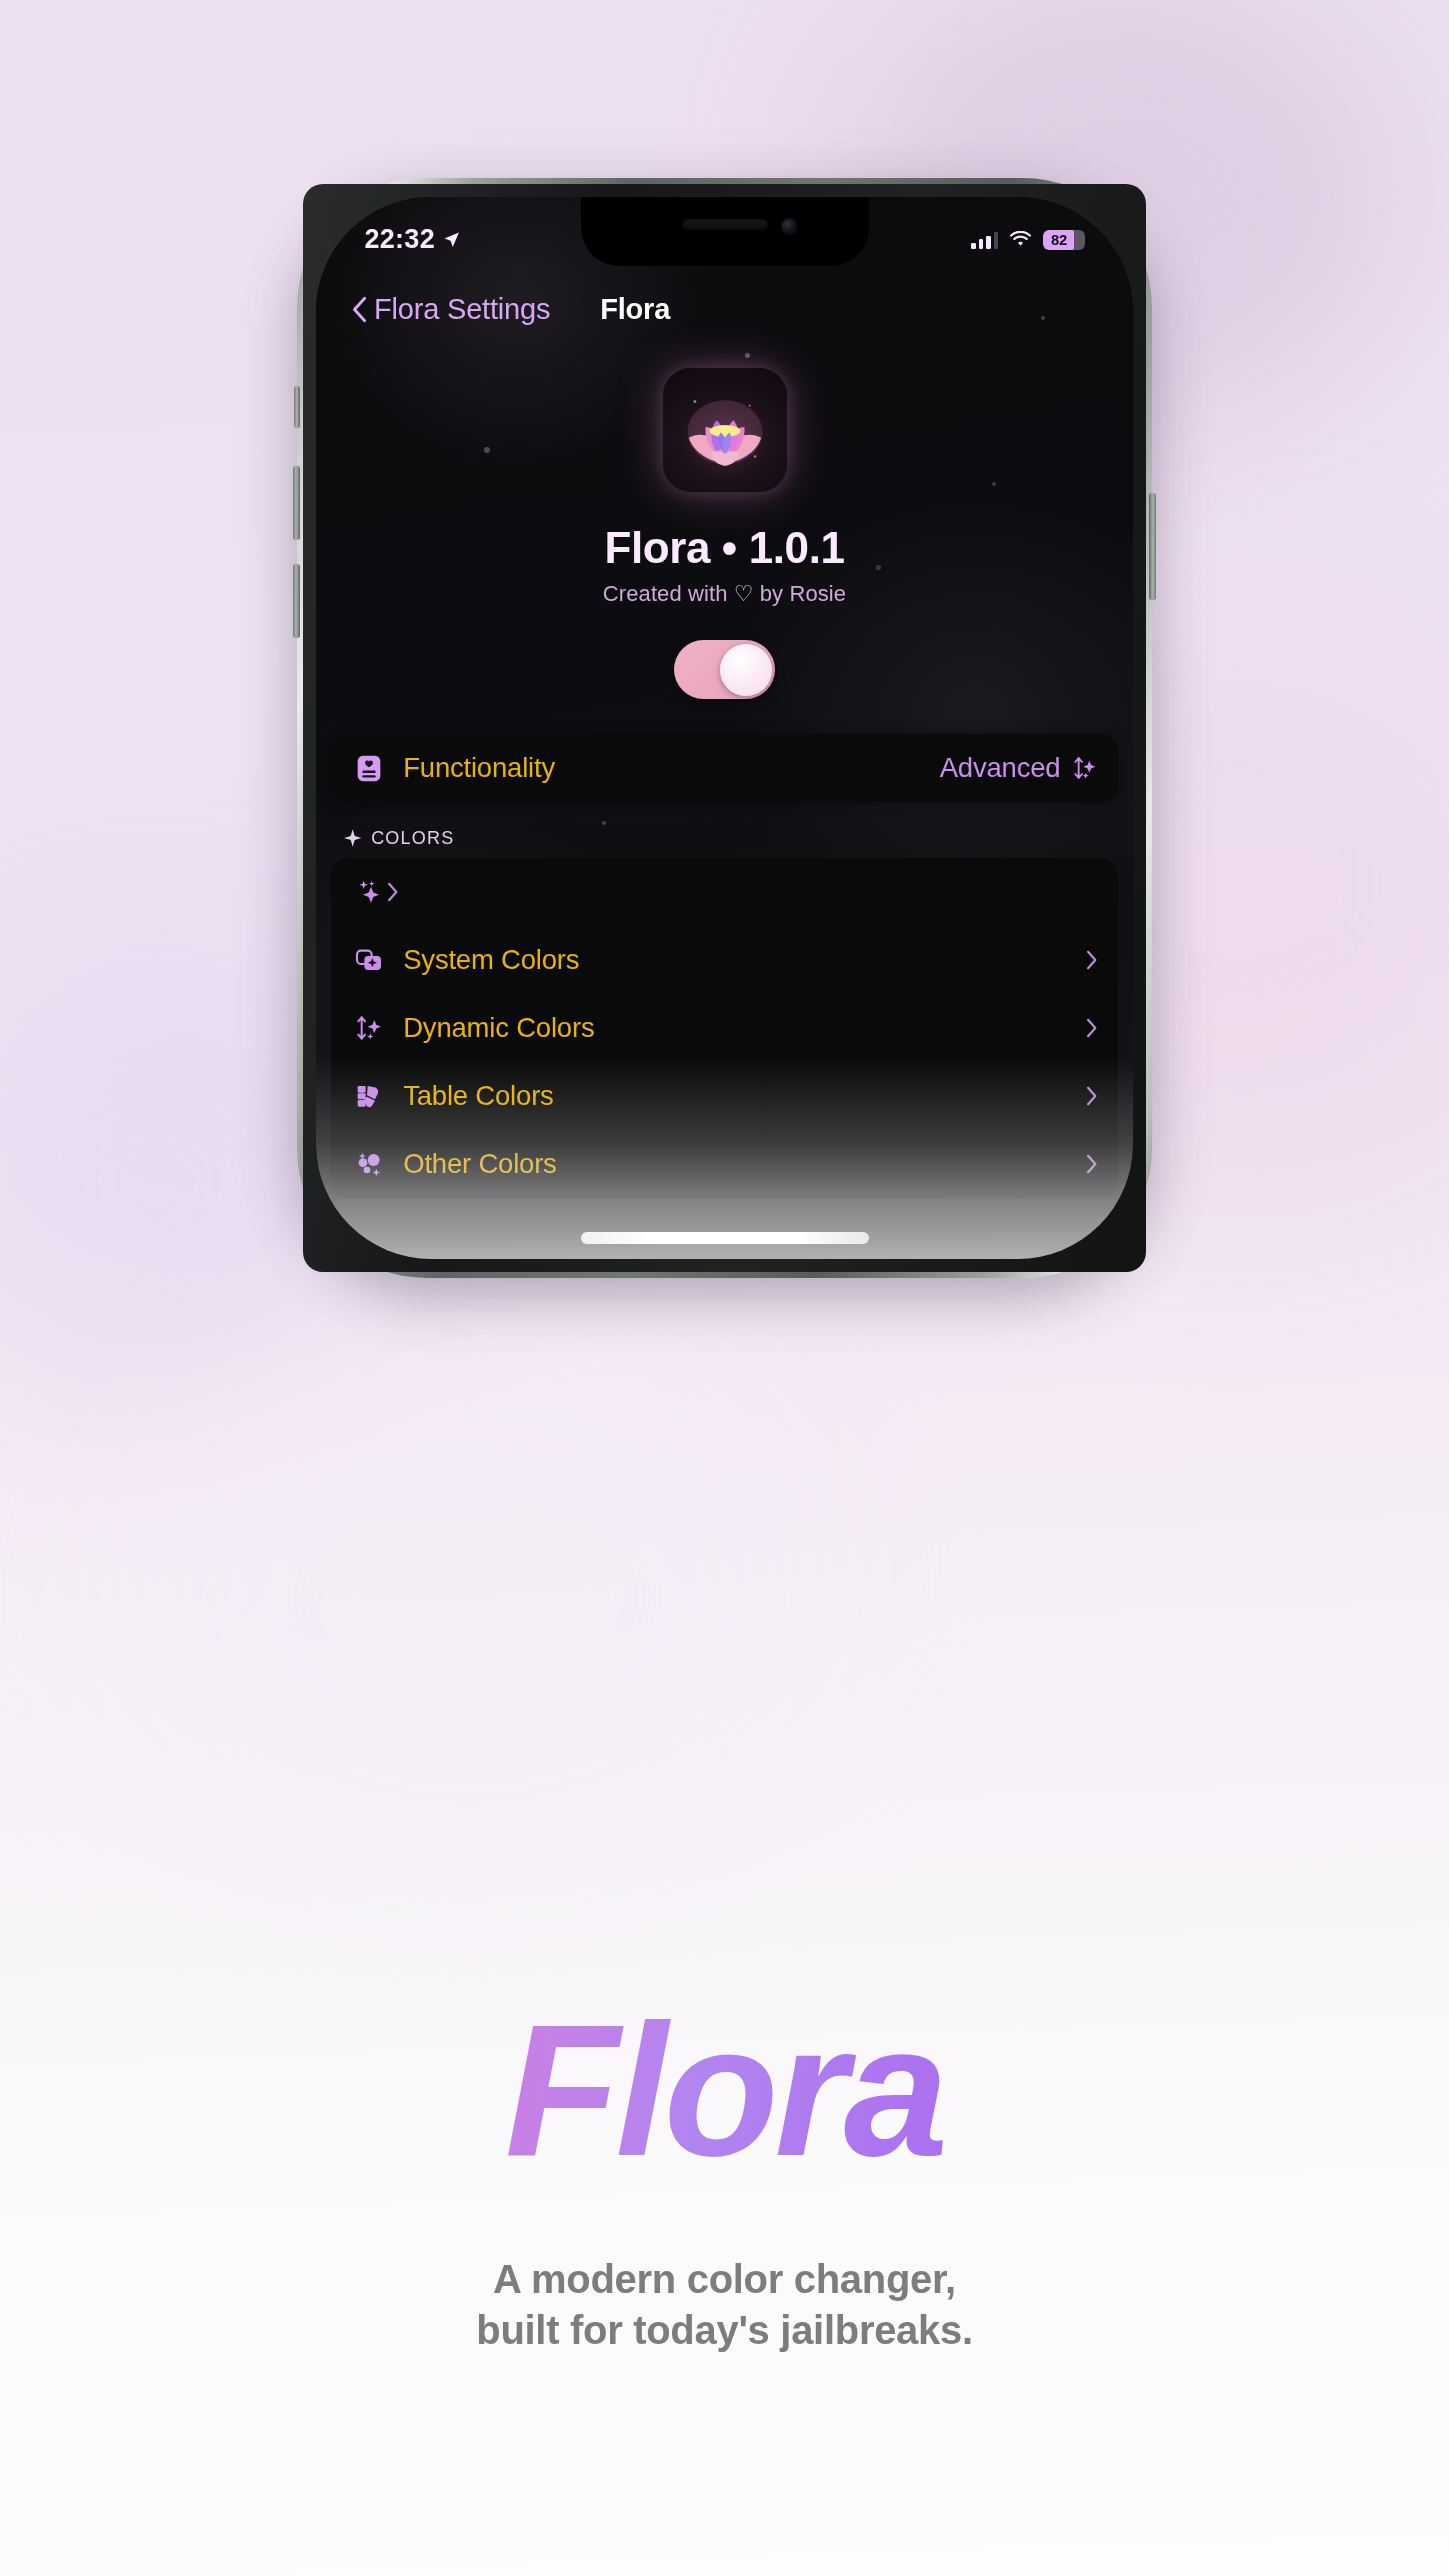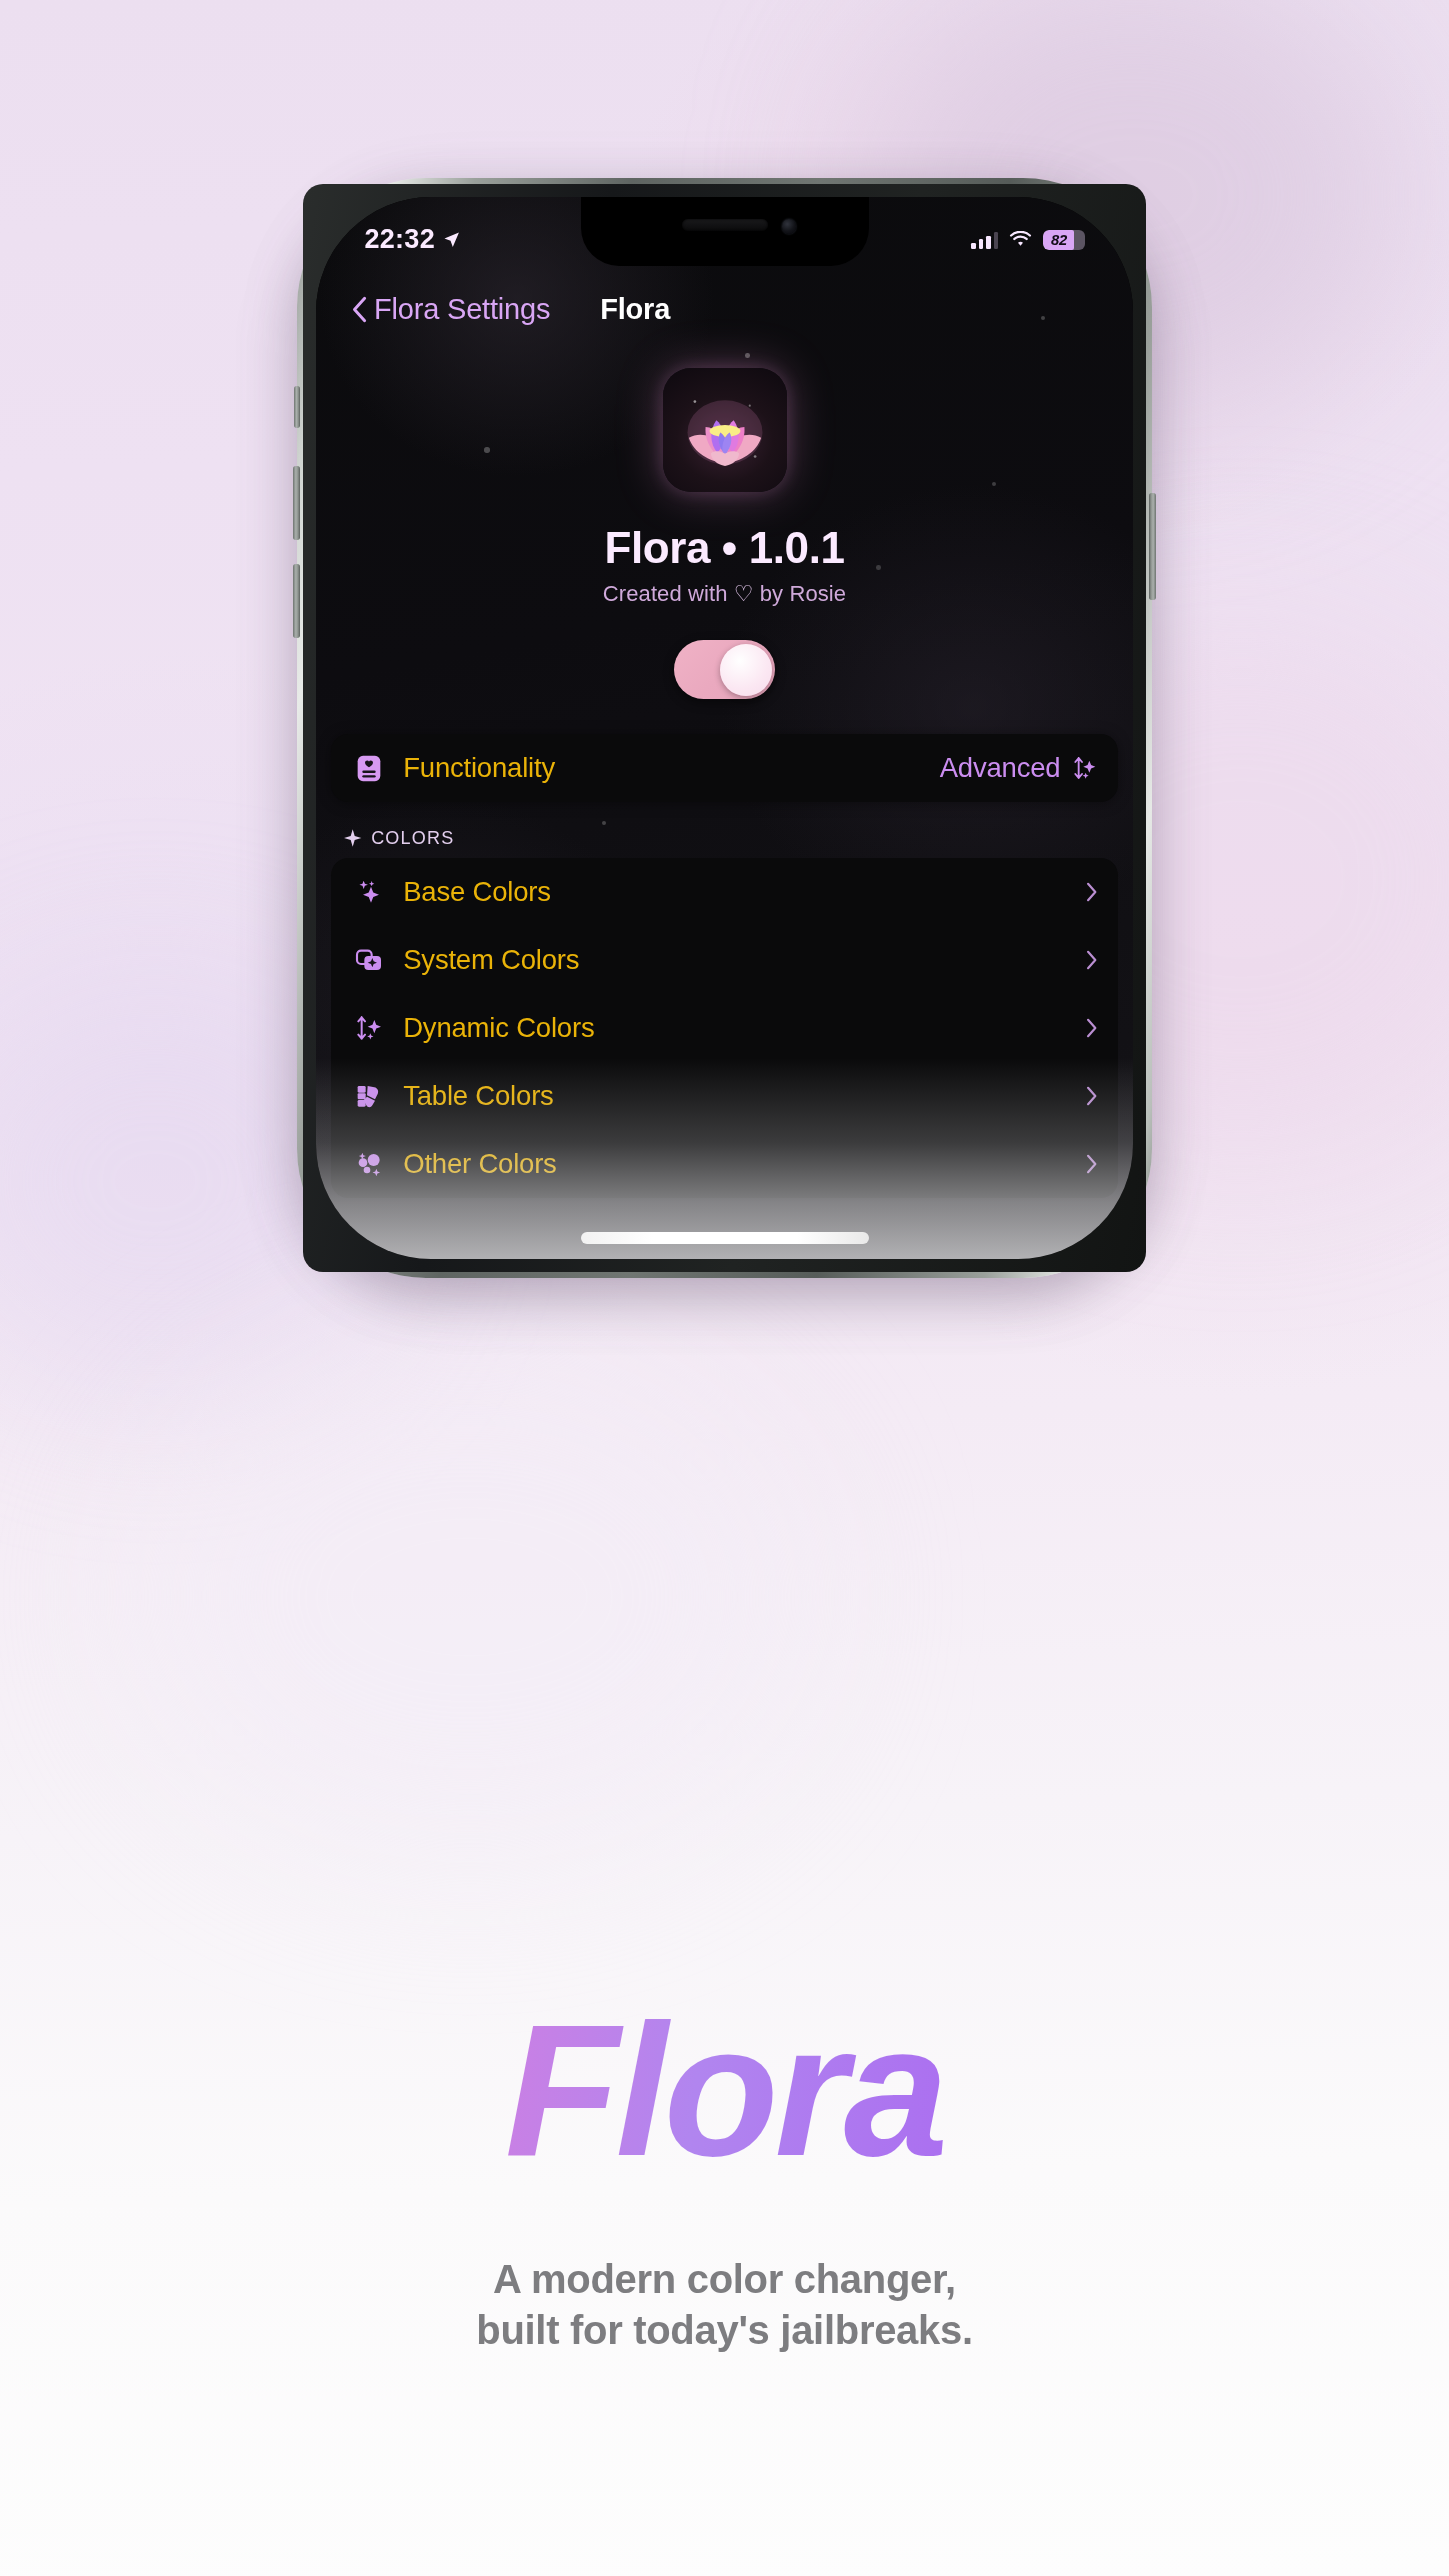--- a/index.html
+++ b/index.html
@@ -105,7 +105,7 @@
   .batt-fill { position:absolute; left:0; top:0; bottom:0; width:74%;
     background:#d9a6f5; border-radius:6px 2px 2px 6px; }
   .batt-num { position:relative; z-index:2; width:100%; text-align:center;
-    font-size:14.8px; font-weight:700; color:#120d18; letter-spacing:-0.3px; padding-right:9.4px;font-style:italic; }
+    font-size:14.8px; font-weight:700; color:#120d18; letter-spacing:-0.3px; padding-right:9.4px; }
 
   
   .navbar {

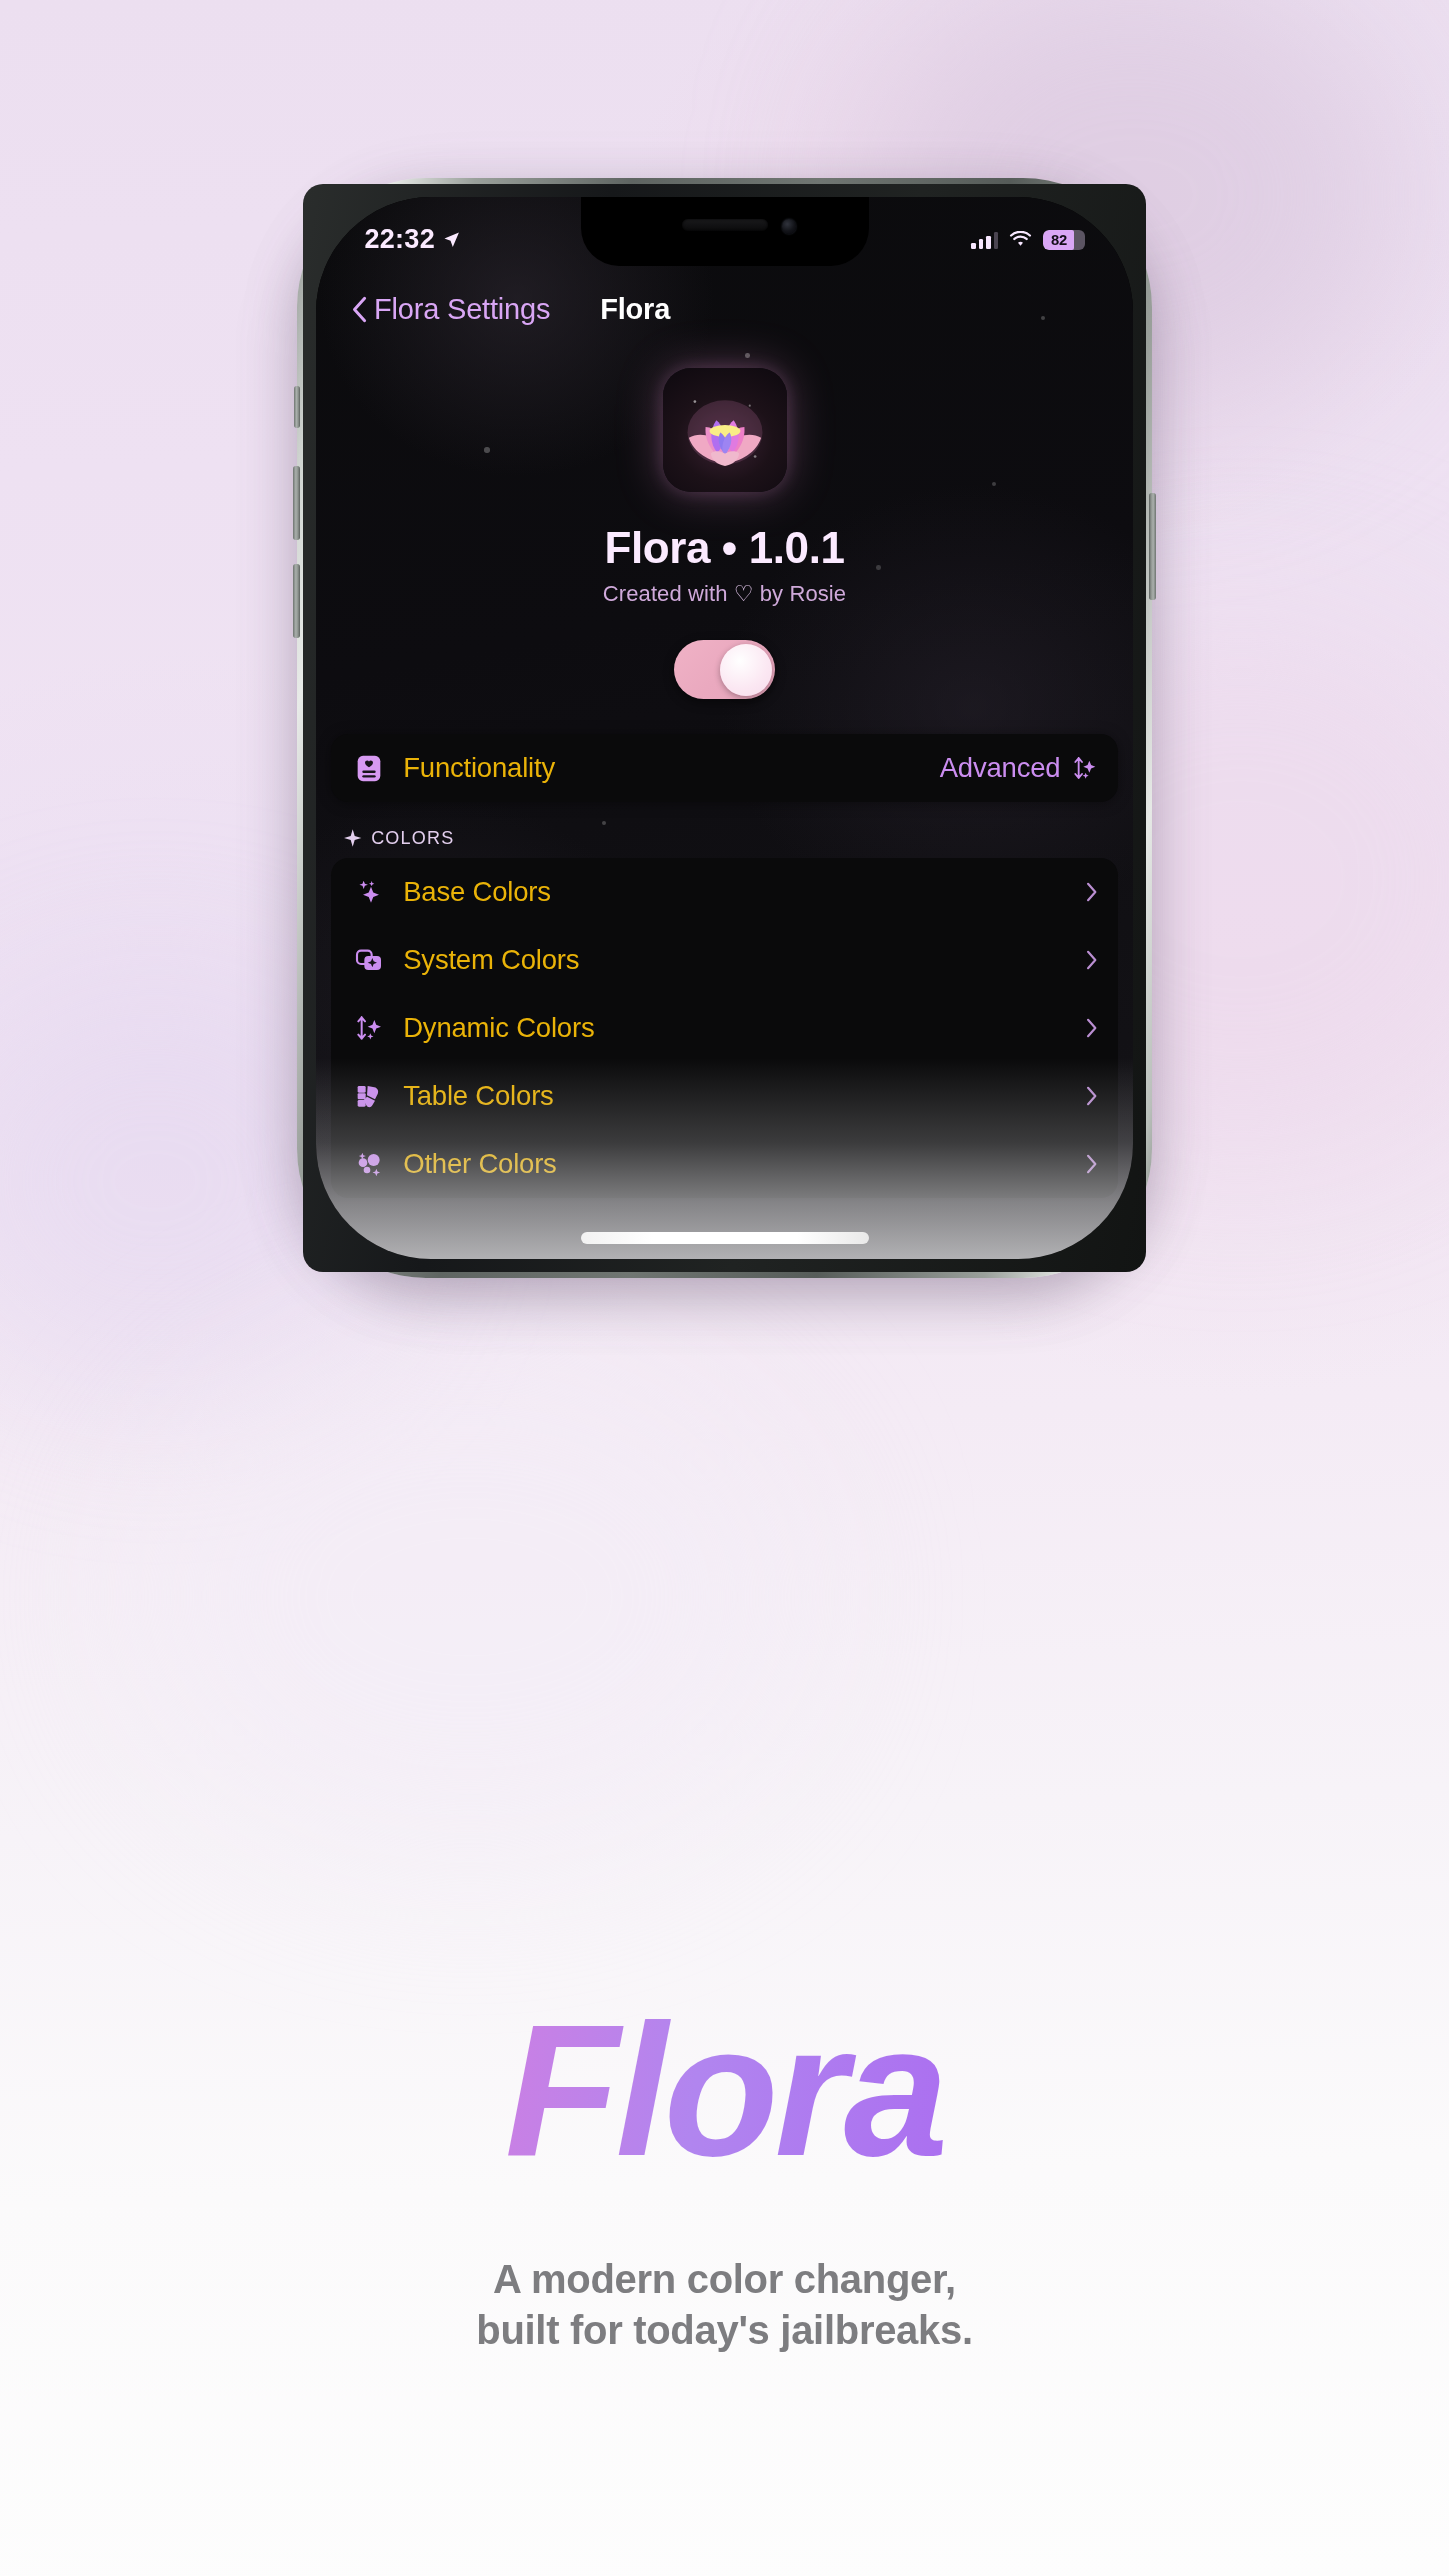--- a/index.html
+++ b/index.html
@@ -345,7 +345,6 @@
                   <path d="M28 7.5l1.1 2.9 2.9 1.1-2.9 1.1L28 15.5l-1.1-2.9L24 11.5l2.9-1.1z" fill="#cb8df0"></path>
                 </svg>
               </span>
-              <span class="row-label">Base Colors</span>
               <svg class="chev-r" viewBox="0 0 12 22">
                 <path d="M2 2l8 9-8 9" stroke="#d9a6f5" stroke-width="2.4" fill="none" stroke-linecap="round" stroke-linejoin="round"></path>
               </svg>

